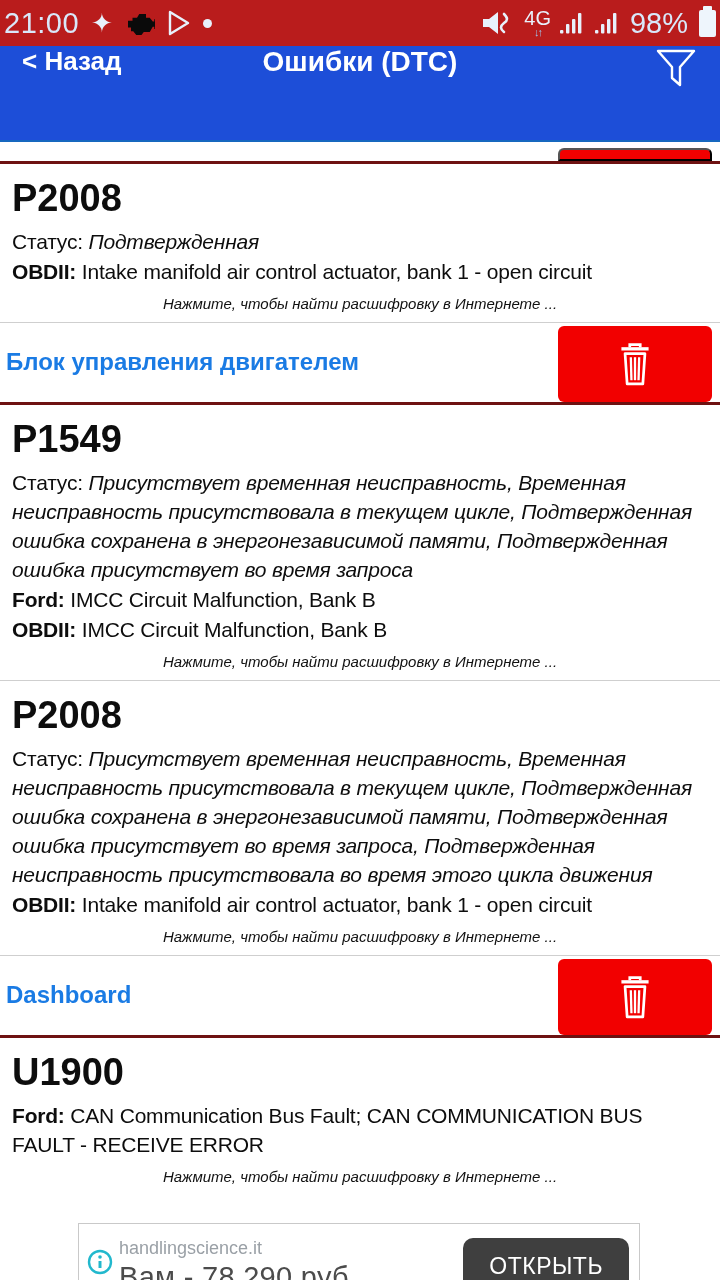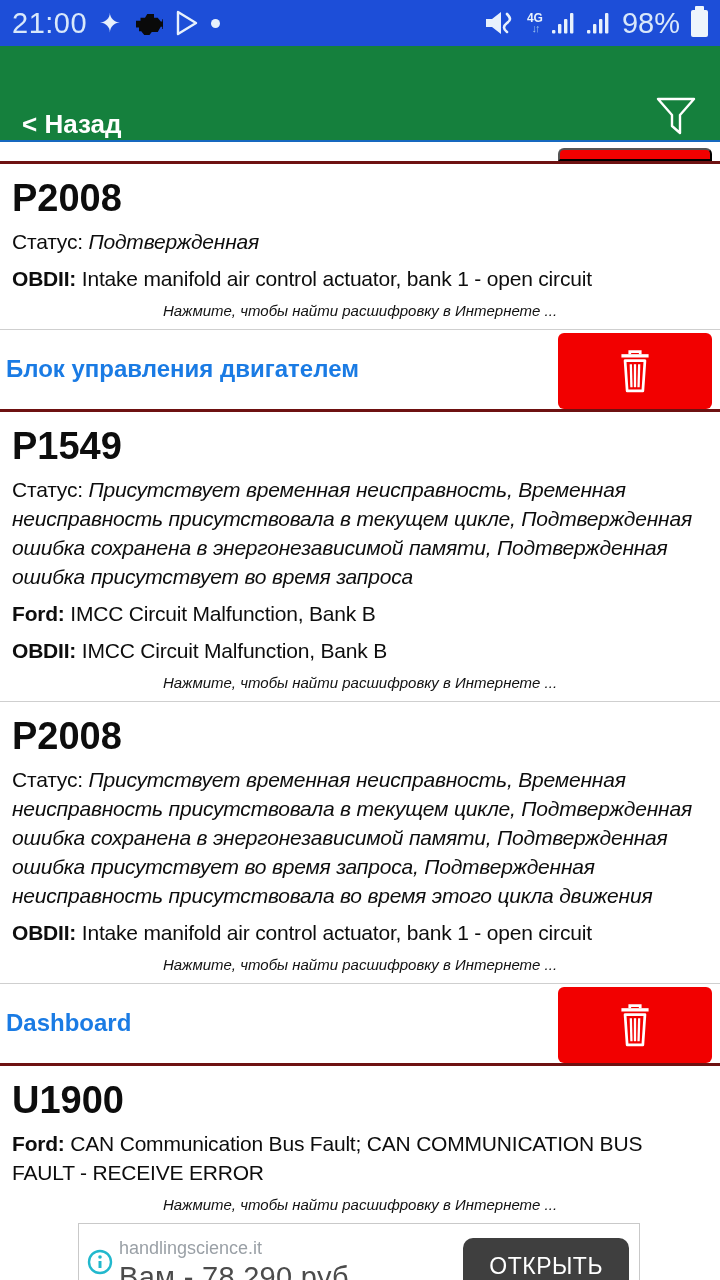--- a/index.html
+++ b/index.html
@@ -9,8 +9,8 @@
   }
   
   .statusbar{
-    height:46px;background:#1d4ed8;display:flex;align-items:center;
-    padding:0 12px;color:#d9e8fa;box-sizing:border-box;
+    height:46px;background:#b91c1c;display:flex;align-items:center;
+    padding:0 4px;color:#d9e8fa;box-sizing:border-box;
   }
   .sb-left{display:flex;align-items:center;gap:12px;}
   .sb-time{font-size:29px;letter-spacing:0.5px;}

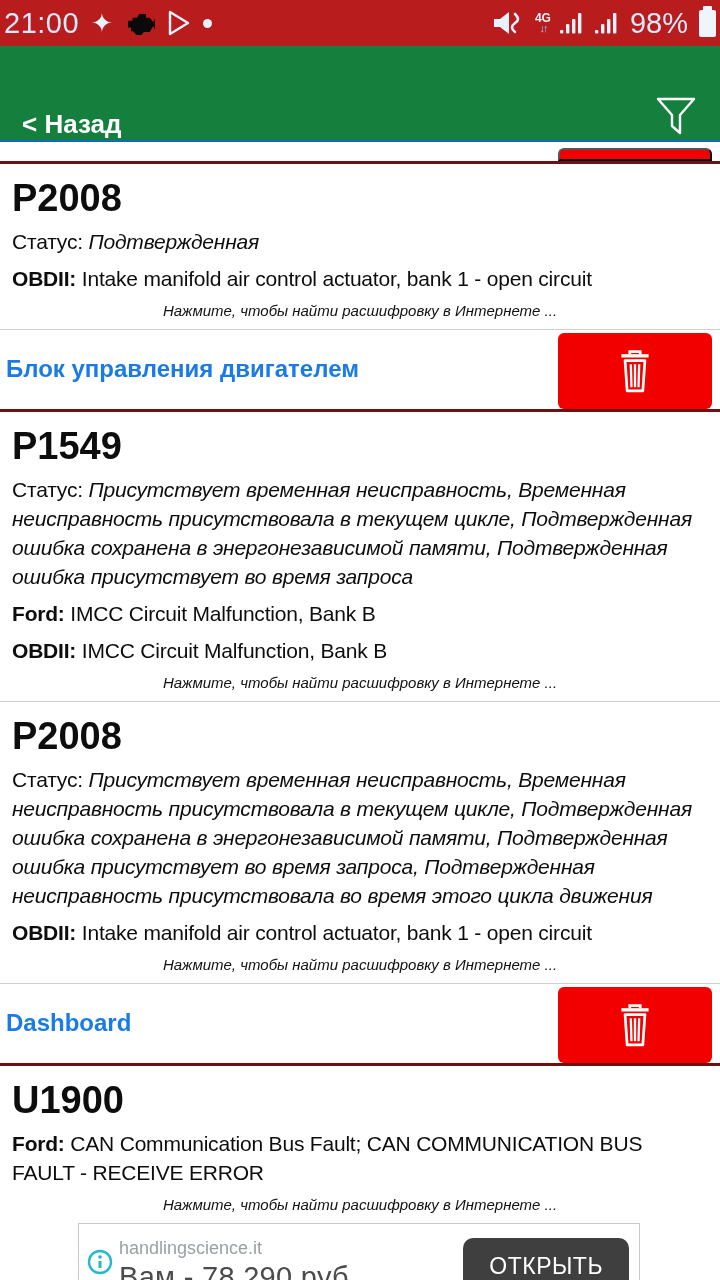--- a/index.html
+++ b/index.html
@@ -18,7 +18,7 @@
   .sb-right{margin-left:auto;display:flex;align-items:center;gap:9px;}
   .sb-pct{font-size:29px;}
   .fourg{display:flex;flex-direction:column;align-items:center;line-height:1;}
-  .fourg .g{font-size:12px;font-weight:bold;color:#e8f1fc;}
+  .fourg .g{font-size:20px;font-weight:normal;color:#e8f1fc;}
   .fourg .arr{font-size:11px;letter-spacing:-2px;color:#9cc2ea;margin-top:-1px;}
   .battery{width:17px;height:27px;background:#eef5fc;border-radius:2px;position:relative;margin-left:2px;}
   .battery:before{content:"";position:absolute;top:-4px;left:4px;width:9px;height:4px;background:#eef5fc;border-radius:1px 1px 0 0;}

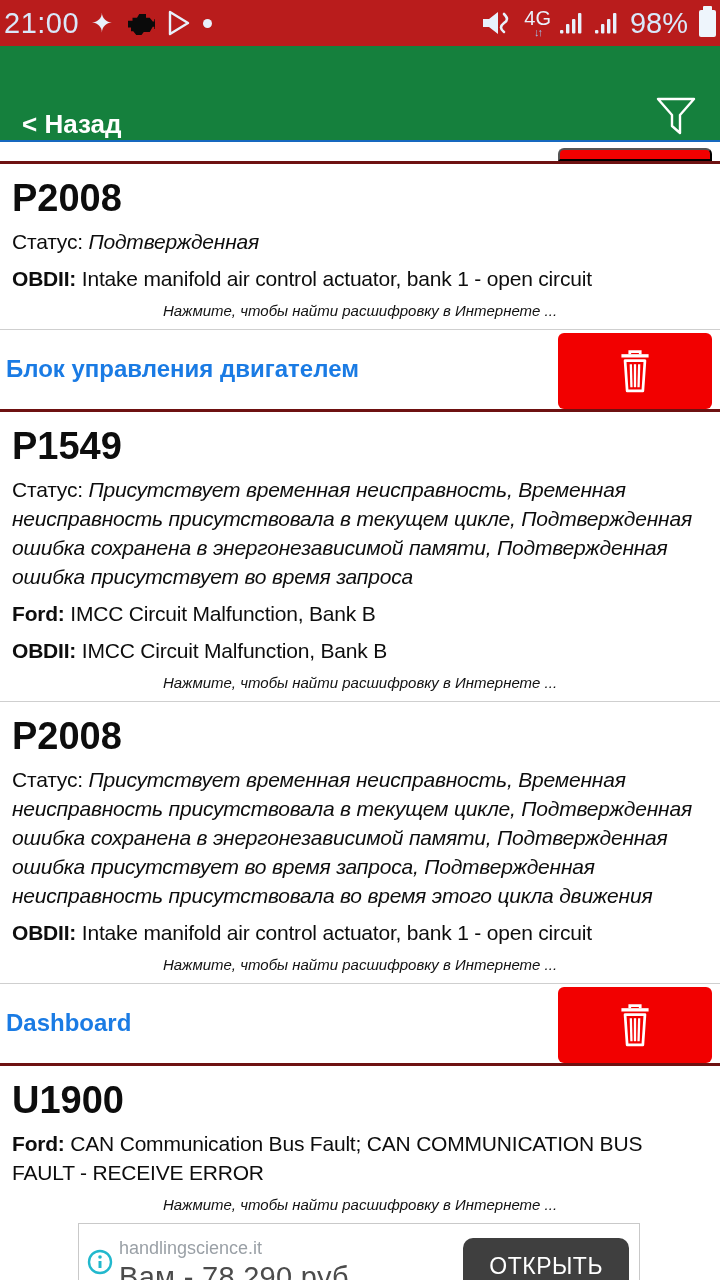--- a/index.html
+++ b/index.html
@@ -25,7 +25,7 @@
   .sb-dot{width:9px;height:9px;border-radius:50%;background:#e8f1fc;}
   
   .header{
-    height:96px;background:#15803d;position:relative;display:flex;align-items:flex-end;
+    height:96px;background:#1d4ed8;position:relative;display:flex;align-items:flex-start;
     padding:0 22px;box-sizing:border-box;border-bottom:2px solid #1668bf;
   }
   .hdr-title{position:absolute;left:0;right:0;text-align:center;color:#fff;font-size:28px;font-weight:bold;}

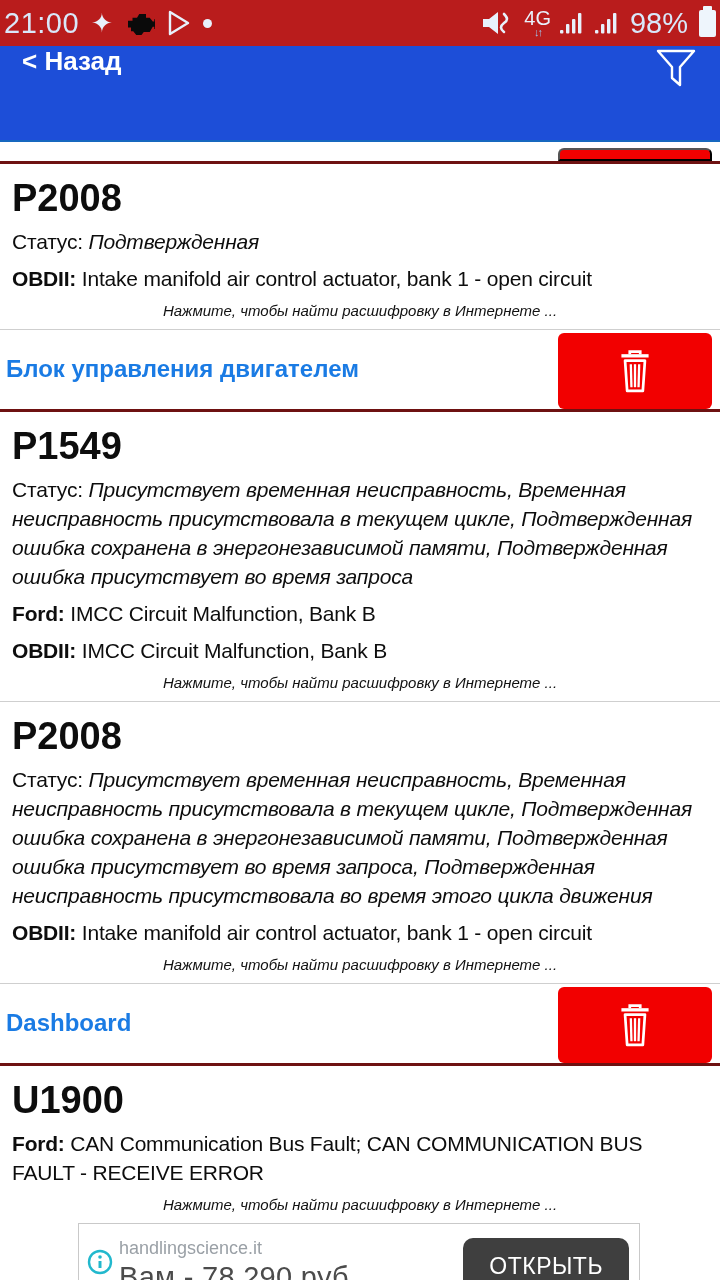--- a/index.html
+++ b/index.html
@@ -122,6 +122,7 @@
 
 <div class="header">
   <button class="hdr-back">&lt; Назад</button>
+  <div class="hdr-title">Ошибки (DTC)</div>
   <button class="hdr-filter">
     <span style="display:flex;">
       <svg width="44" height="46" viewBox="0 0 44 46">

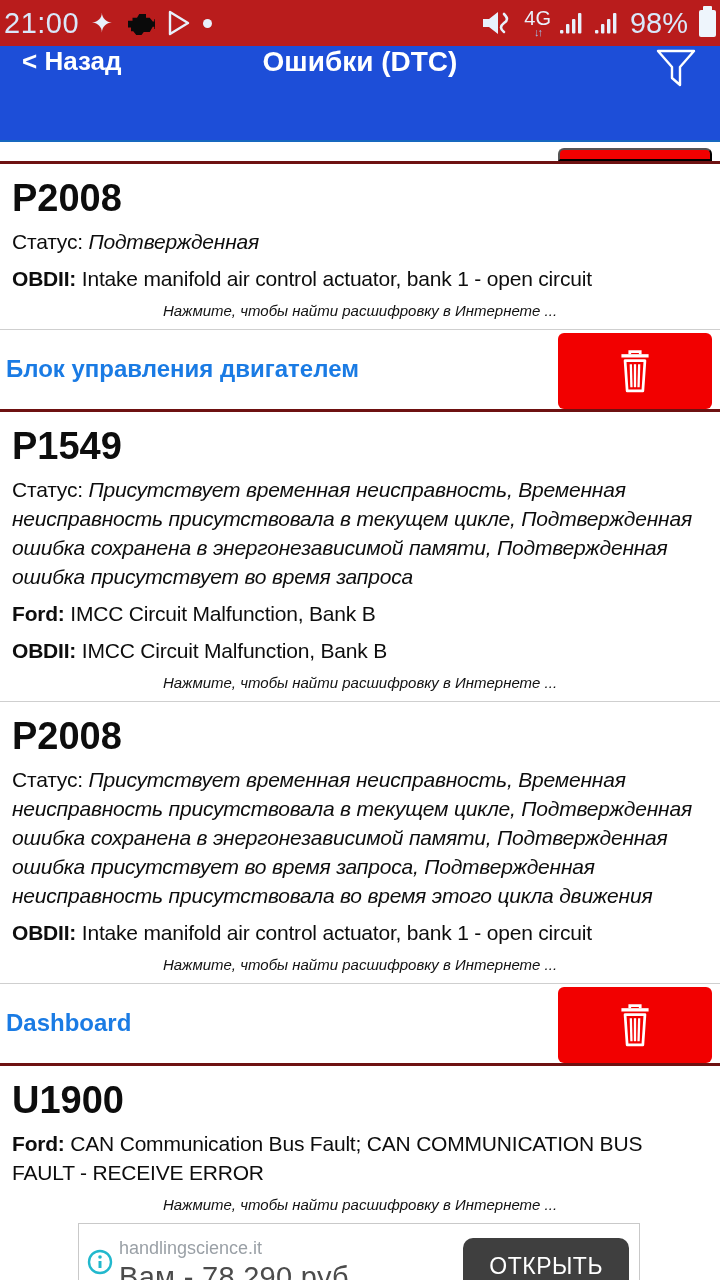--- a/index.html
+++ b/index.html
@@ -37,7 +37,7 @@
   .dtc{padding:9px 12px 6px 12px;}
   .dtc .code{font-size:38px;font-weight:bold;margin:4px 0 8px 0;letter-spacing:0;}
   .dtc .archive{font-size:23px;font-weight:bold;margin:0 0 8px 0;}
-  .line{font-size:21px;line-height:1.38;margin:8px 0;letter-spacing:-0.2px;}
+  .line{font-size:21px;line-height:1.38;margin:1px 0;letter-spacing:-0.2px;}
   .line .lbl{font-style:normal;}
   .line .val{font-style:italic;}
   .line b{font-weight:bold;}

